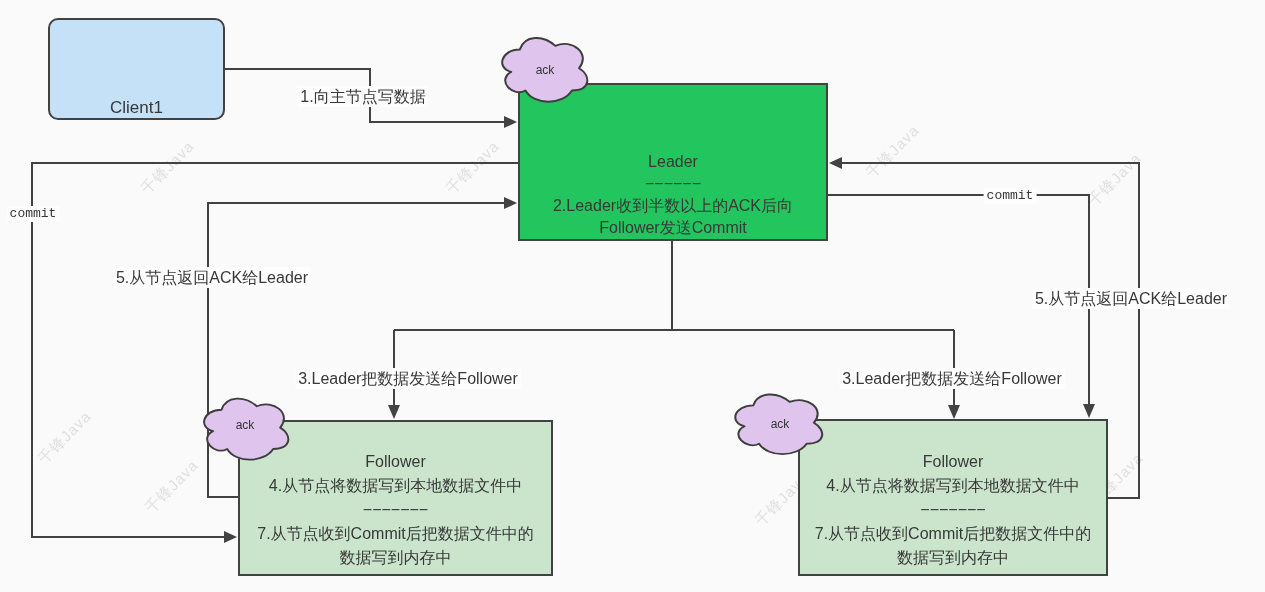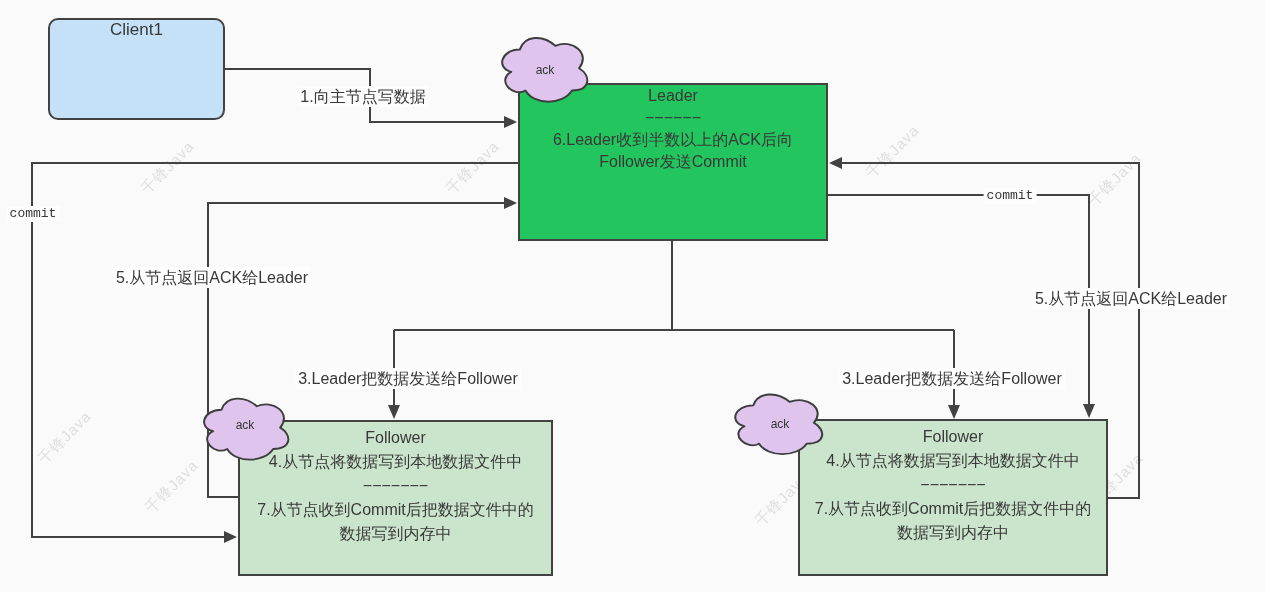--- a/index.html
+++ b/index.html
@@ -26,7 +26,7 @@
     position:absolute;
     box-sizing:border-box;
     border:2px solid #424242;
-    display:flex;flex-direction:column;justify-content:flex-start;align-items:center;
+    display:flex;flex-direction:column;justify-content:flex-end;align-items:center;
     text-align:center;
     z-index:1;
     color:#383838;

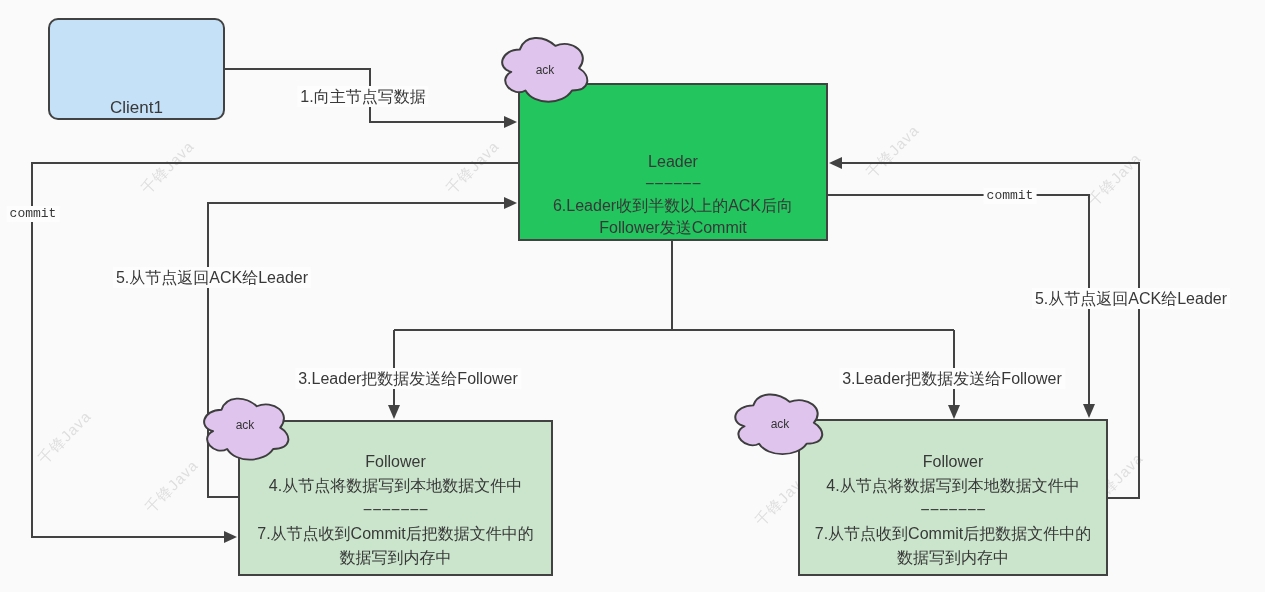--- a/index.html
+++ b/index.html
@@ -92,7 +92,7 @@
   <div class="node node-leader" style="left:518px;top:83px;width:310px;height:158px;">
     <div>Leader</div>
     <div>−−−−−−</div>
-    <div>6.Leader收到半数以上的ACK后向Follower发送Commit</div>
+    <div>2.Leader收到半数以上的ACK后向Follower发送Commit</div>
   </div>
 
   <div class="node node-follower" style="left:238px;top:420px;width:315px;height:156px;">

